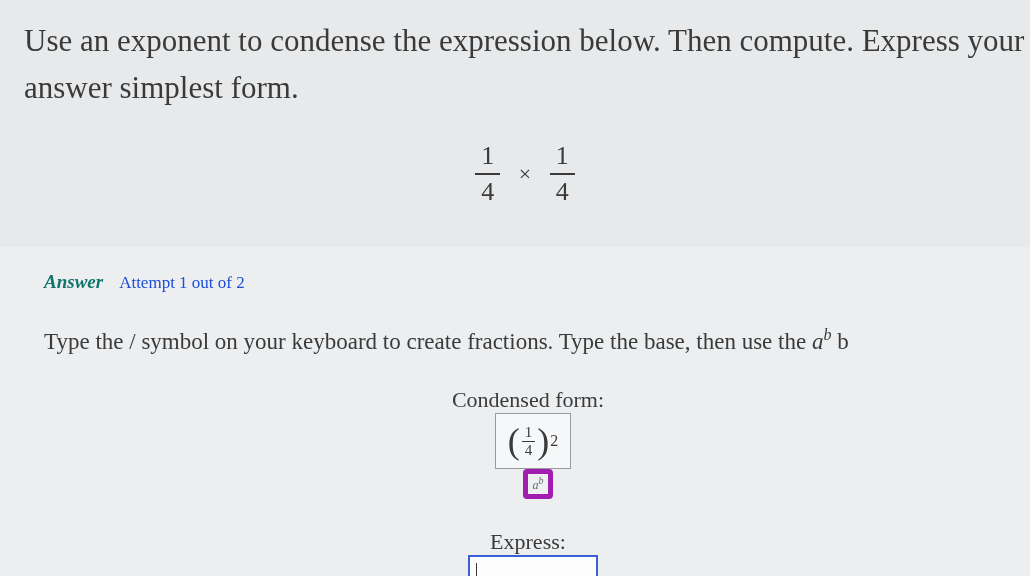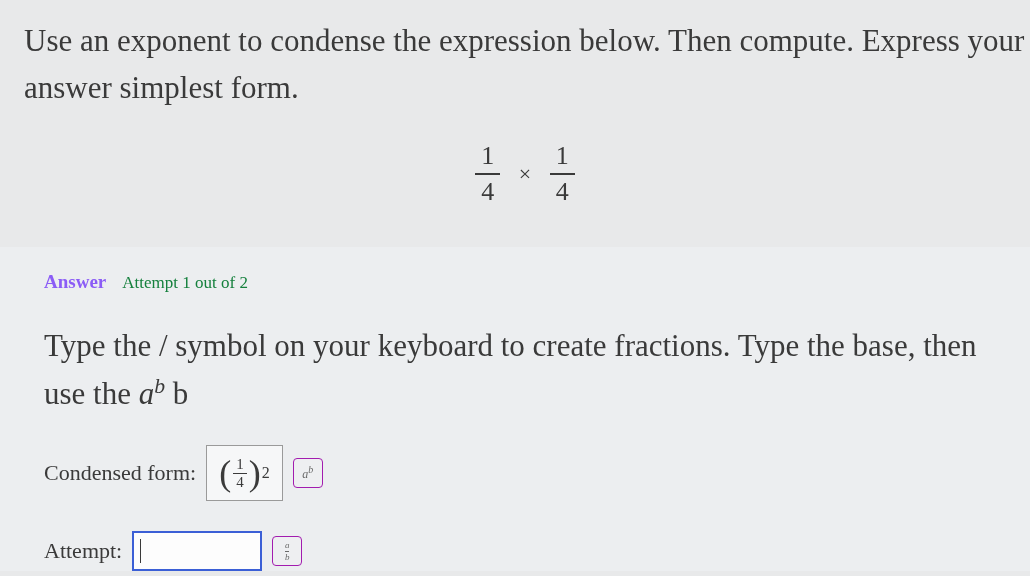--- a/index.html
+++ b/index.html
@@ -62,8 +62,9 @@
     .answer-label {
       font-size: 19px;
       font-weight: bold;
-      color: #8b5cf6;
+      color: #0f766e;
       margin-right: 12px;
+      font-style: italic;
     }
     .attempt {
       font-size: 17px;

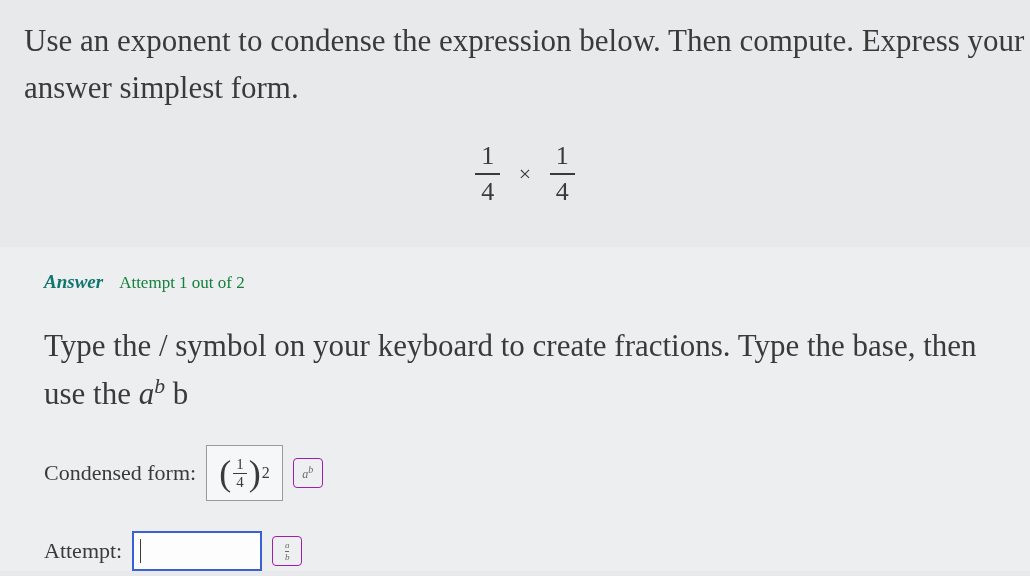--- a/index.html
+++ b/index.html
@@ -68,7 +68,7 @@
     }
     .attempt {
       font-size: 17px;
-      color: #15803d;
+      color: #1d4ed8;
     }
     .hint {
       font-size: 31px;

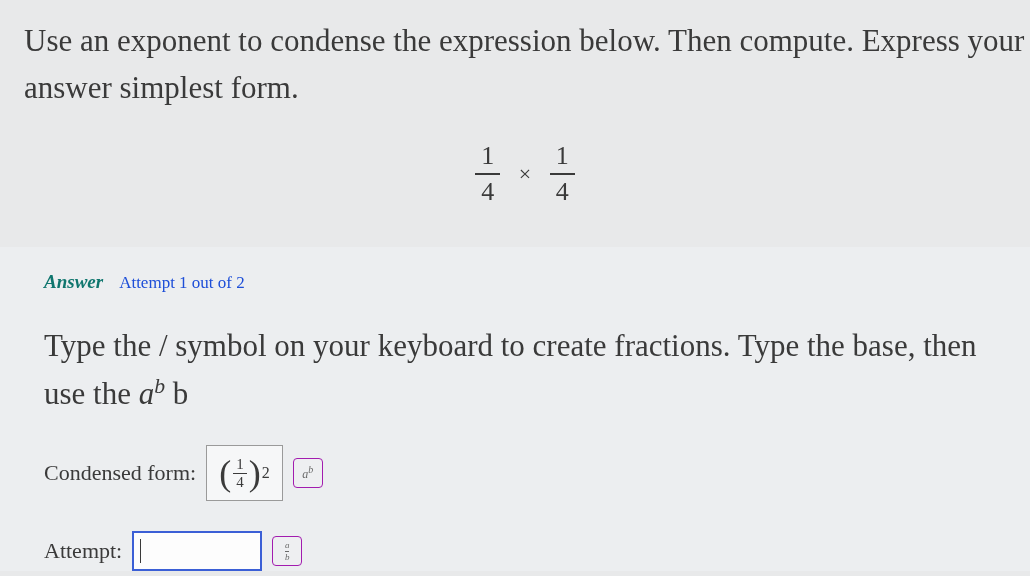--- a/index.html
+++ b/index.html
@@ -71,7 +71,7 @@
       color: #1d4ed8;
     }
     .hint {
-      font-size: 31px;
+      font-size: 23px;
       line-height: 1.5;
       color: #3a3a3a;
       margin-bottom: 28px;

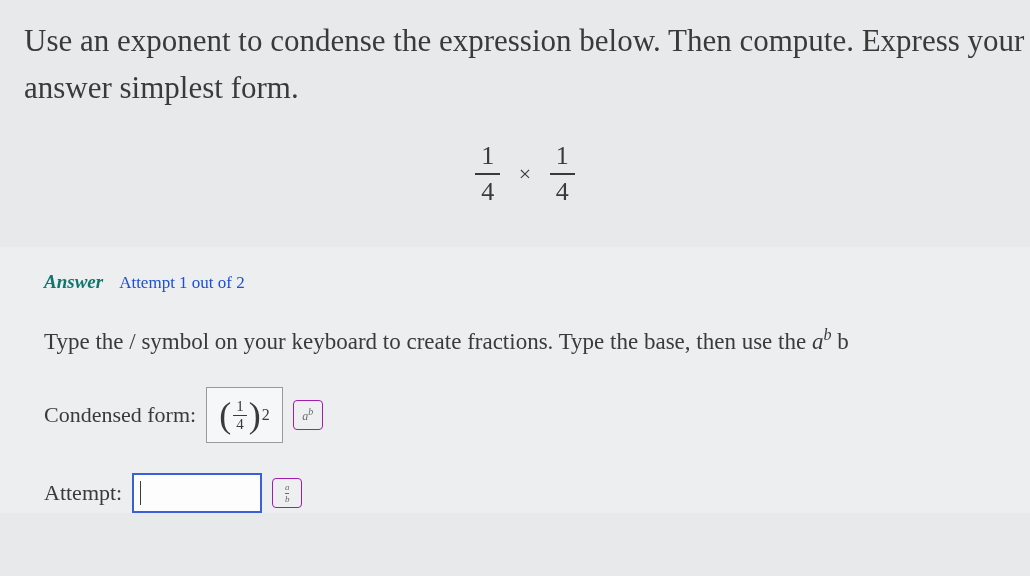--- a/index.html
+++ b/index.html
@@ -87,6 +87,7 @@
       align-items: center;
       margin-bottom: 30px;
       font-size: 22px;
+      flex-direction: column;
     }
     .form-label {
       margin-right: 10px;

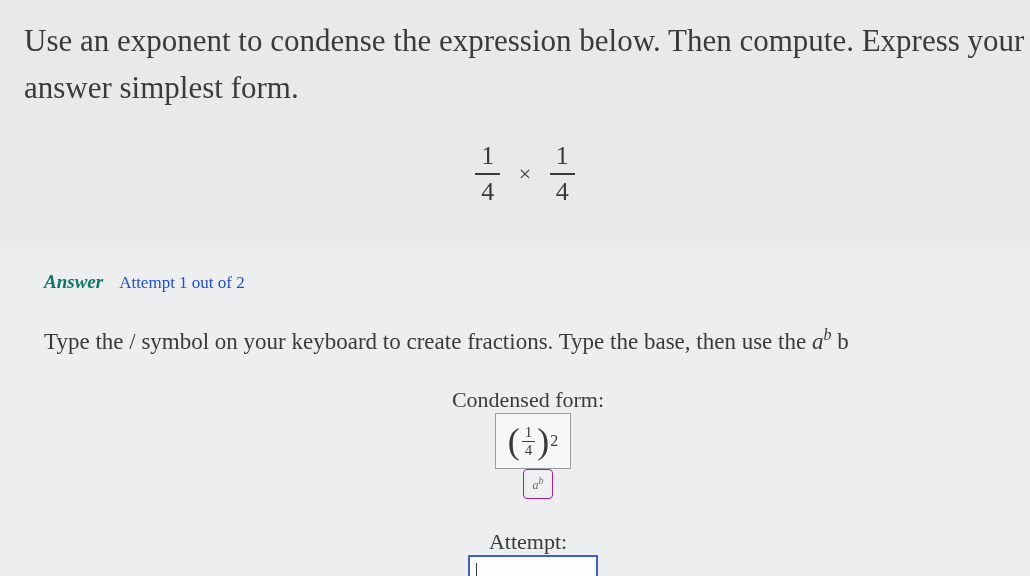--- a/index.html
+++ b/index.html
@@ -127,7 +127,7 @@
       margin-left: 1px;
     }
     .tool-btn {
-      border: 1px solid #a21caf;
+      border: 5px solid #a21caf;
       background: #eeeff1;
       border-radius: 4px;
       width: 30px;

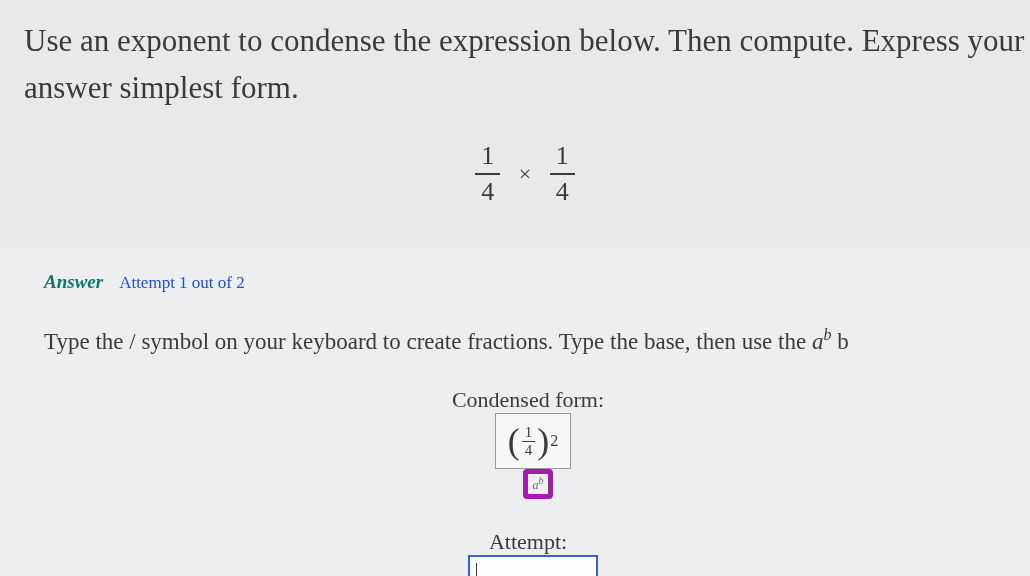--- a/index.html
+++ b/index.html
@@ -217,7 +217,7 @@
   </div>
 
   <div class="form-row">
-    <span class="form-label">Attempt:</span>
+    <span class="form-label">Express:</span>
     <span class="answer-input-box">
       <span class="cursor"></span>
       <span></span>

